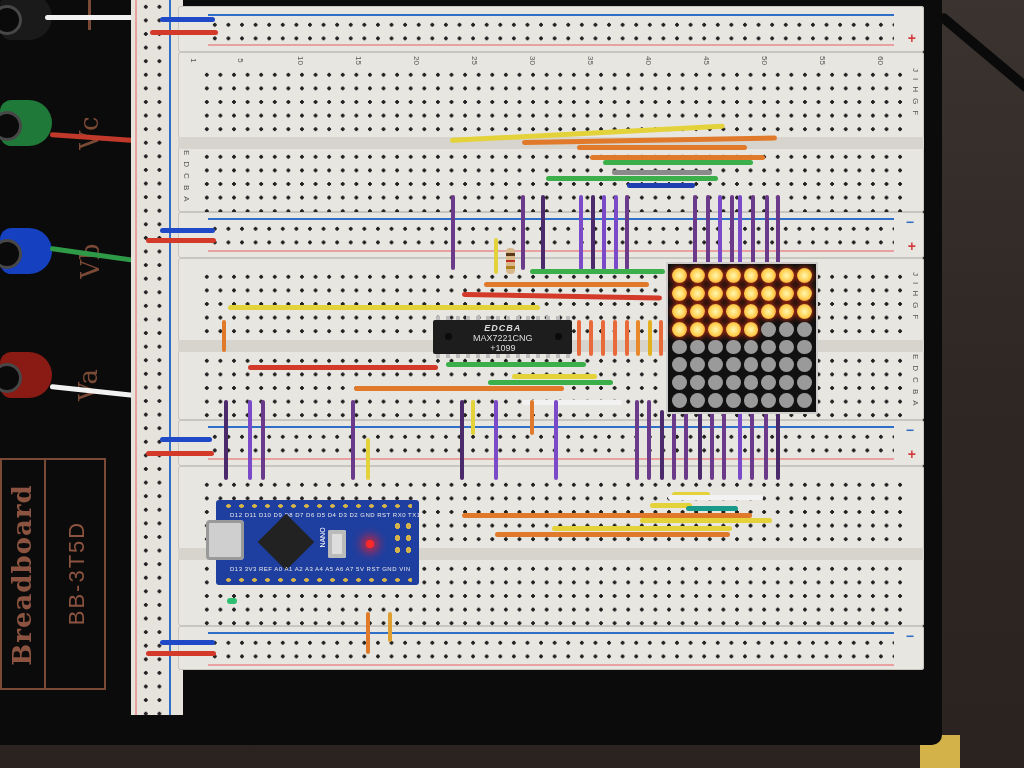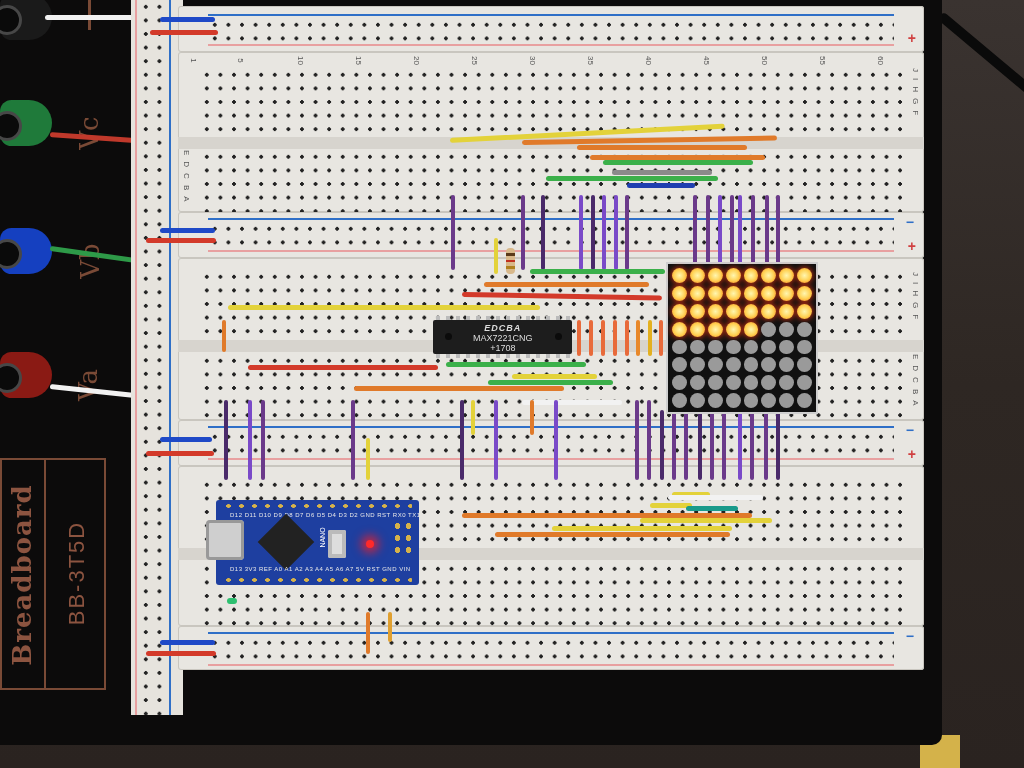--- a/index.html
+++ b/index.html
@@ -213,7 +213,7 @@
   <div class="txt">
     <b>EDCBA</b><br>
     <span>MAX7221CNG</span><br>
-    <span>+1708</span>
+    <span>+1099</span>
   </div>
   <div class="dot"></div>
 </div>

